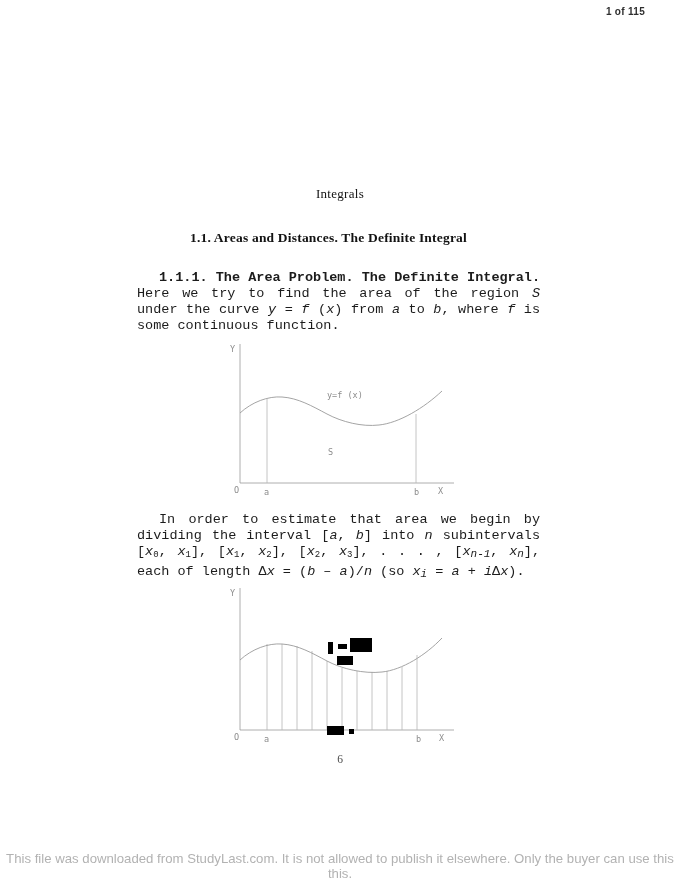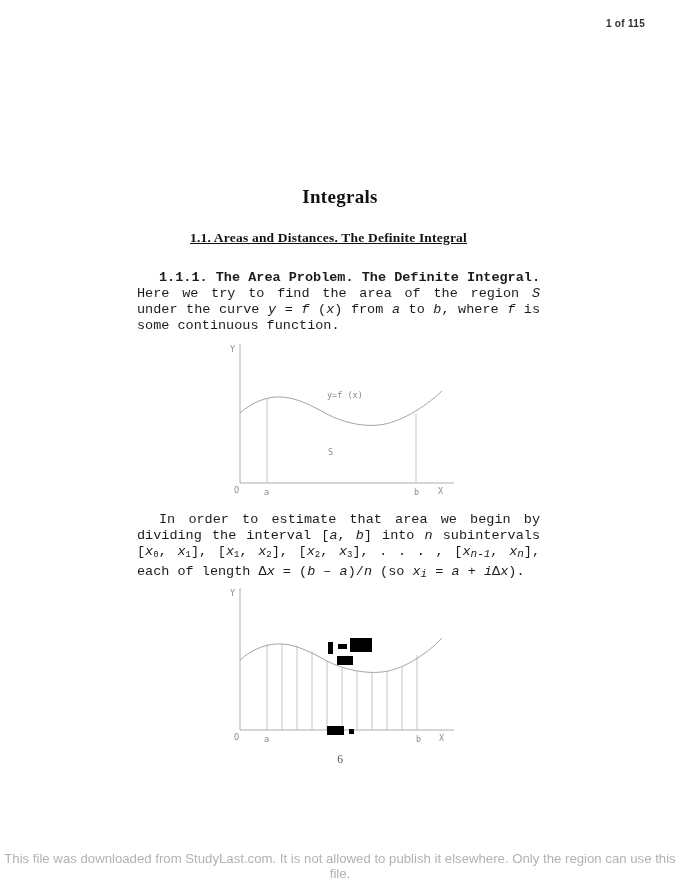--- a/index.html
+++ b/index.html
@@ -8,7 +8,7 @@
   .abs{position:absolute;}
 
   
-  .page-indicator{top:18px;right:35px;font-family:"Liberation Sans",sans-serif;
+  .page-indicator{top:6px;right:35px;font-family:"Liberation Sans",sans-serif;
       font-size:10px;font-weight:bold;color:#2f2f2f;letter-spacing:.3px;}
 
   

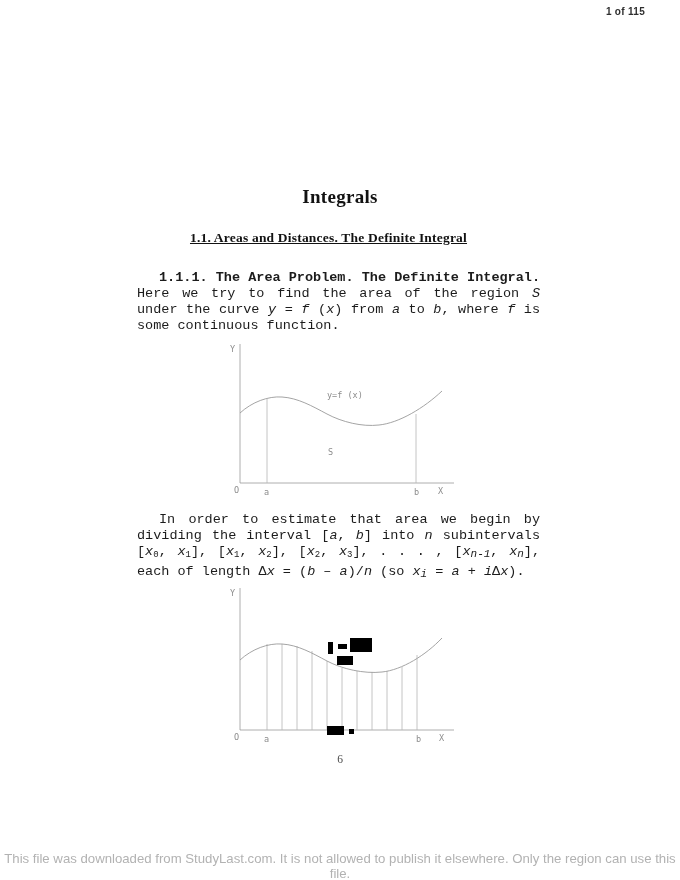--- a/index.html
+++ b/index.html
@@ -13,7 +13,7 @@
 
   
   .doc-title{top:186px;left:0;width:680px;text-align:center;
-      font-size:19px;font-weight:bold;color:#121212;letter-spacing:.3px;}
+      font-size:13px;font-weight:normal;color:#121212;letter-spacing:.3px;}
   .section-heading{top:230px;left:0;width:657px;text-align:center;
       font-size:13.5px;font-weight:bold;color:#121212;letter-spacing:.2px;text-decoration:underline;}
 

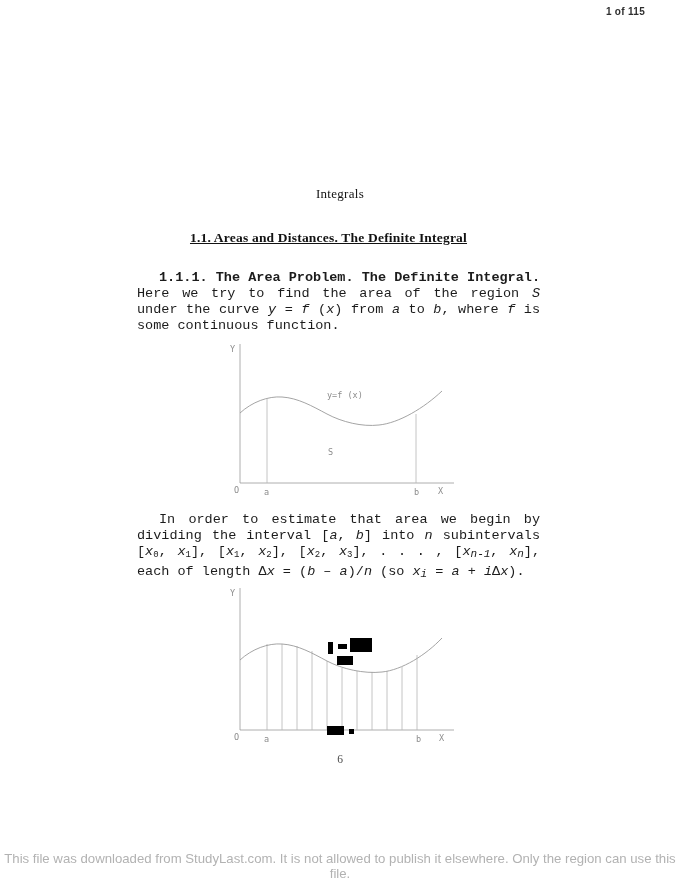--- a/index.html
+++ b/index.html
@@ -15,7 +15,7 @@
   .doc-title{top:186px;left:0;width:680px;text-align:center;
       font-size:13px;font-weight:normal;color:#121212;letter-spacing:.3px;}
   .section-heading{top:230px;left:0;width:657px;text-align:center;
-      font-size:13.5px;font-weight:bold;color:#121212;letter-spacing:.2px;text-decoration:underline;}
+      font-size:13.5px;font-weight:bold;color:#121212;letter-spacing:.2px;}
 
   
   .para{left:137px;width:403px;font-size:13.5px;line-height:15.9px;

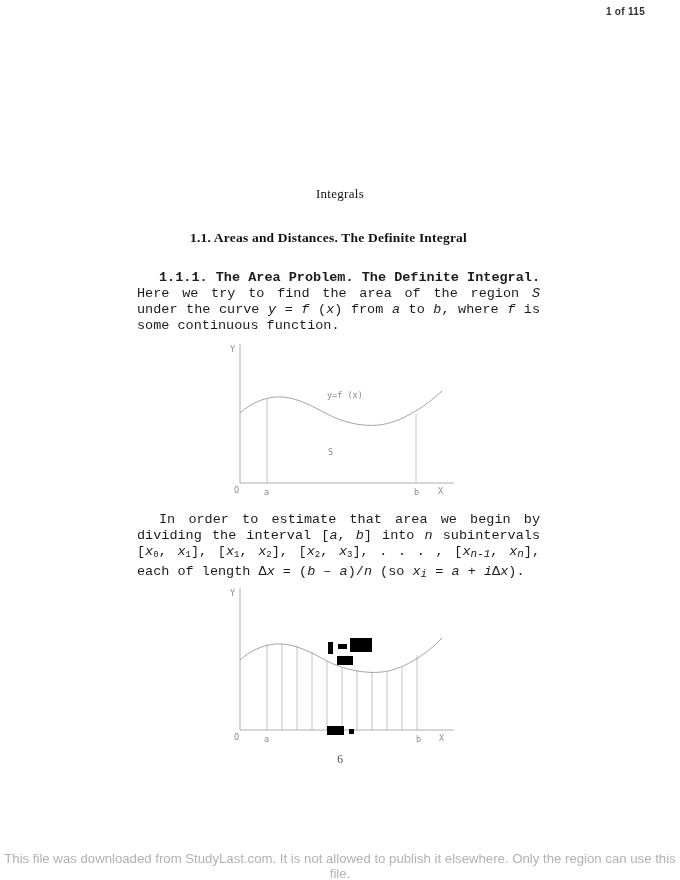--- a/index.html
+++ b/index.html
@@ -107,6 +107,6 @@
 
 <div class="abs page-number">6</div>
 
-<div class="abs footer">This file was downloaded from StudyLast.com. It is not allowed to publish it elsewhere. Only the region can use this file.</div>
+<div class="abs footer">This file was downloaded from StudyLast.com. It is not allowed to publish it elsewhere. Only the buyer can use this this.</div>
 
 </body></html>

